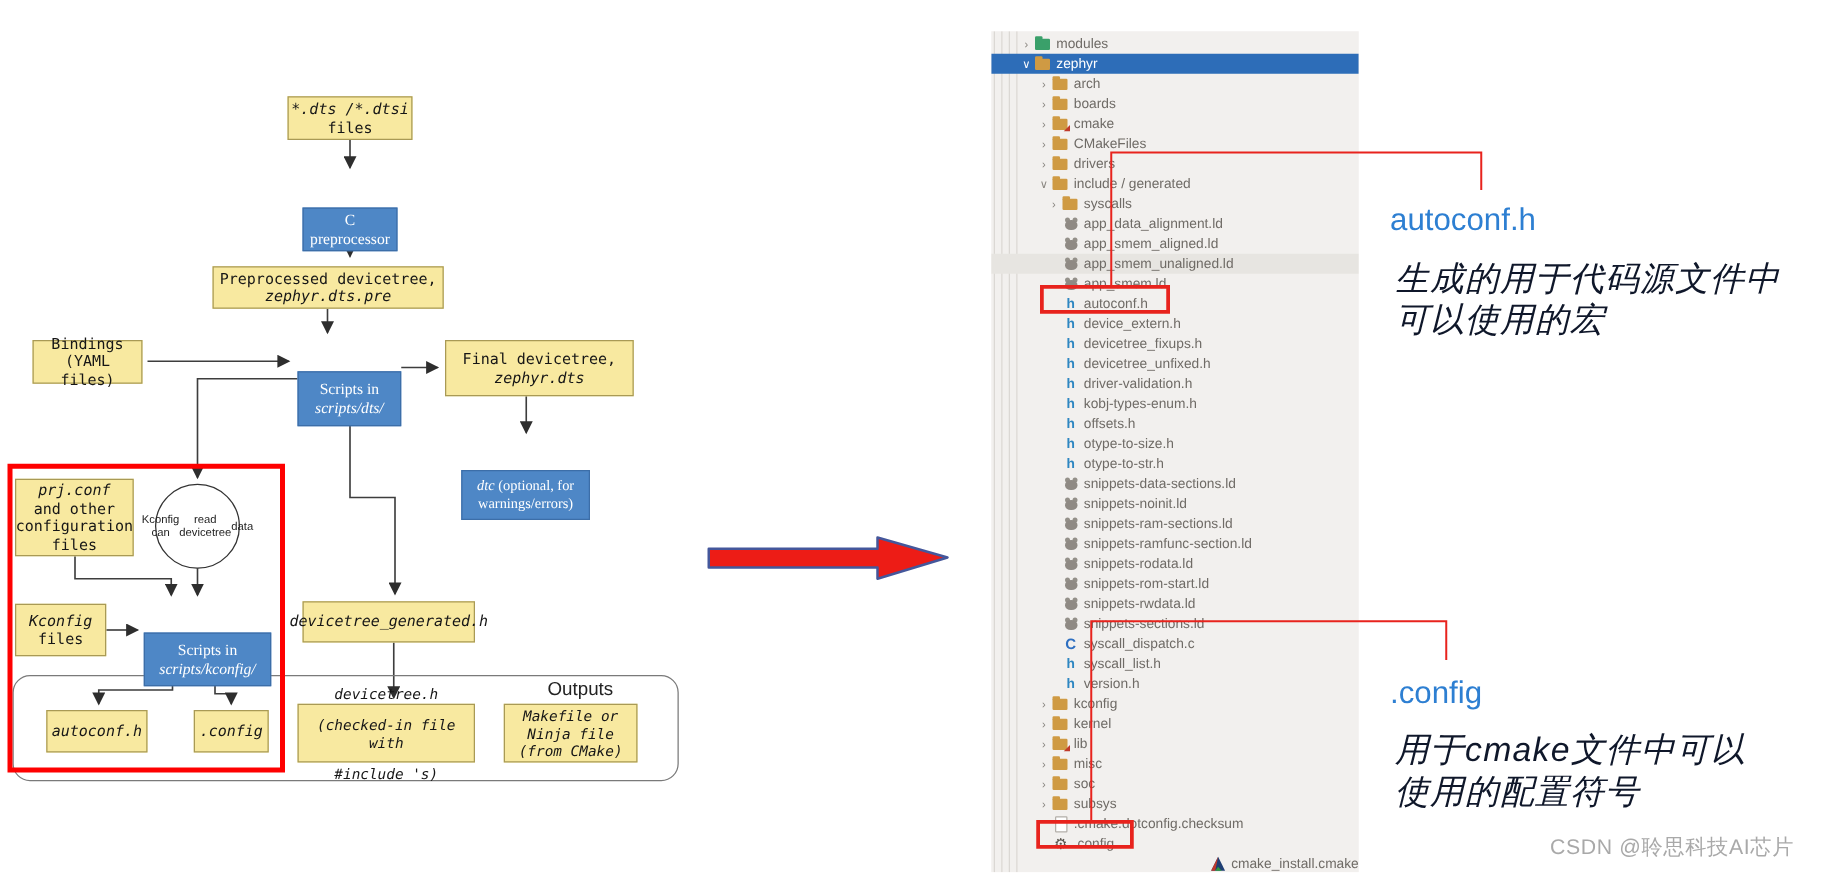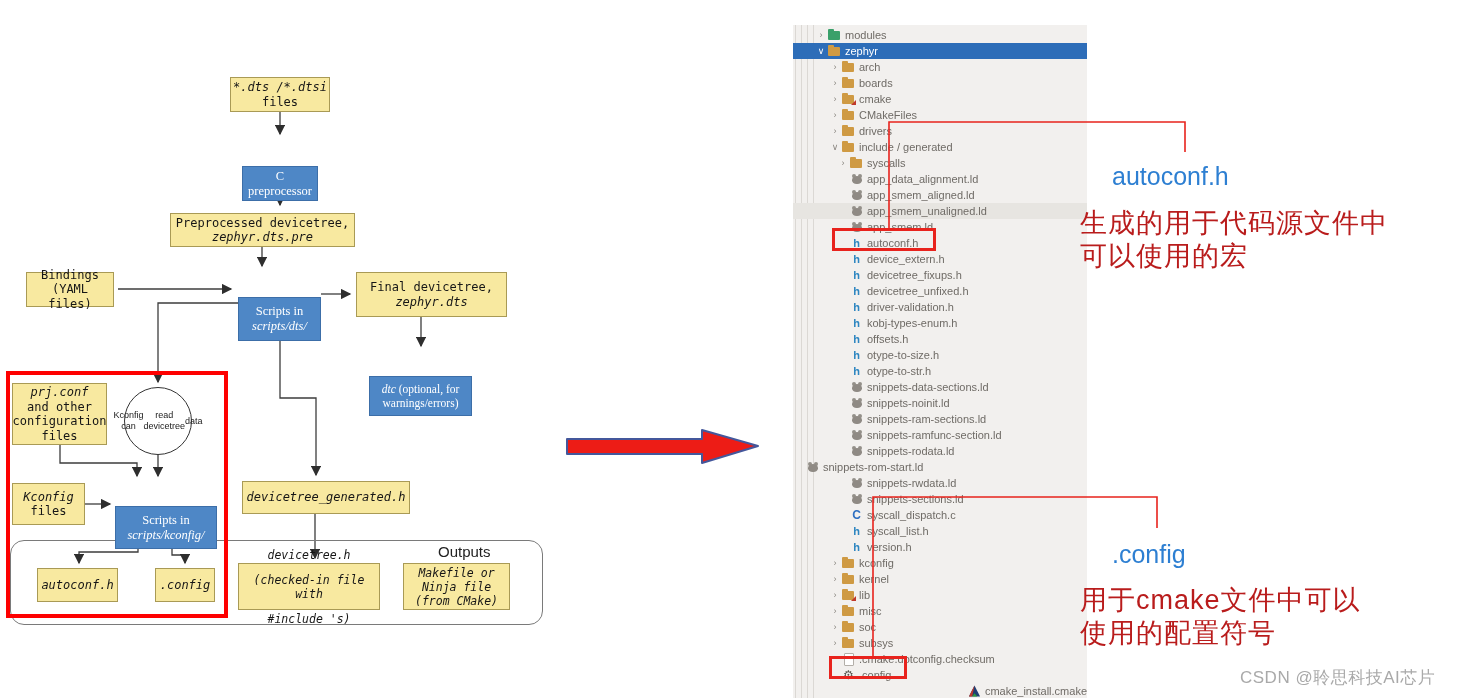--- a/index.html
+++ b/index.html
@@ -68,7 +68,7 @@
   #rb-config{left:829px;top:656px;width:78px;height:23px;}
   
   .ann-title{position:absolute;left:1112px;font-size:25px;color:#2d7fd2;}
-  .ann-desc{position:absolute;left:1080px;font-size:27px;color:#b91c1c;line-height:33px;letter-spacing:1px;}
+  .ann-desc{position:absolute;left:1116px;font-size:27px;color:#0f172a;line-height:33px;letter-spacing:1px;font-style:italic;}
   #watermark{position:absolute;left:1240px;top:666px;font-size:17px;color:#a9a9a9;letter-spacing:0.5px;}
   svg.overlay{position:absolute;left:0;top:0;pointer-events:none;}
 </style>

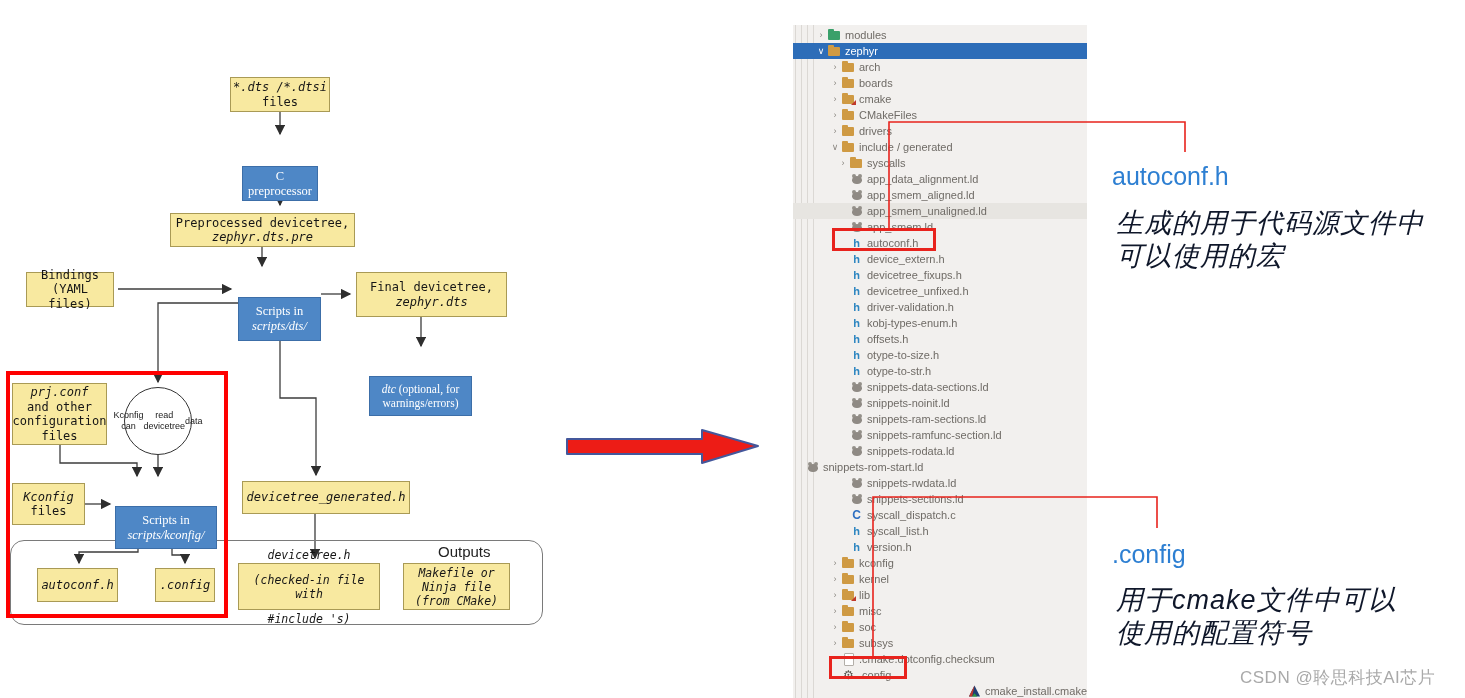--- a/index.html
+++ b/index.html
@@ -319,7 +319,7 @@
           <span class="ico ld"></span>
           <span class="tlabel">snippets-rodata.ld</span>
         </div>
-        <div class="trow" style="top: 434px; ">
+        <div class="trow" style="top: 434px; padding-left: 44px;">
           <span class="chev"></span>
           <span class="ico ld"></span>
           <span class="tlabel">snippets-rom-start.ld</span>

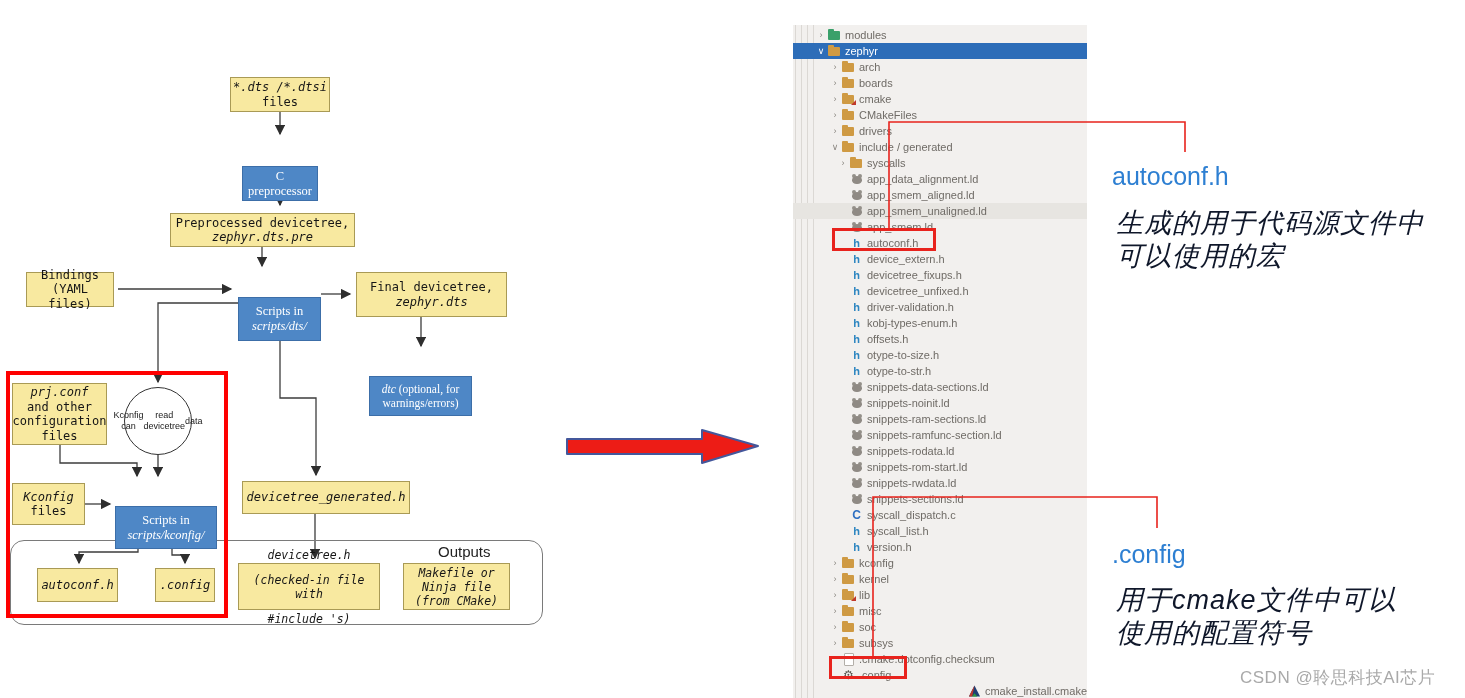--- a/index.html
+++ b/index.html
@@ -25,7 +25,7 @@
   .n-prj{left:12px;top:383px;width:95px;height:62px;}
   .n-kfiles{left:12px;top:483px;width:73px;height:42px;}
   .n-skconf{left:115px;top:482px;width:102px;height:43px;}
-  .n-dtg{left:242px;top:481px;width:168px;height:33px;}
+  .n-dtg{left:242px;top:481px;width:138px;height:33px;}
   .n-autoc{left:37px;top:568px;width:81px;height:34px;}
   .n-dotcfg{left:155px;top:568px;width:60px;height:34px;}
   .n-dth{left:238px;top:563px;width:142px;height:47px;font-size:11.5px;line-height:14px;gap:11px;}

